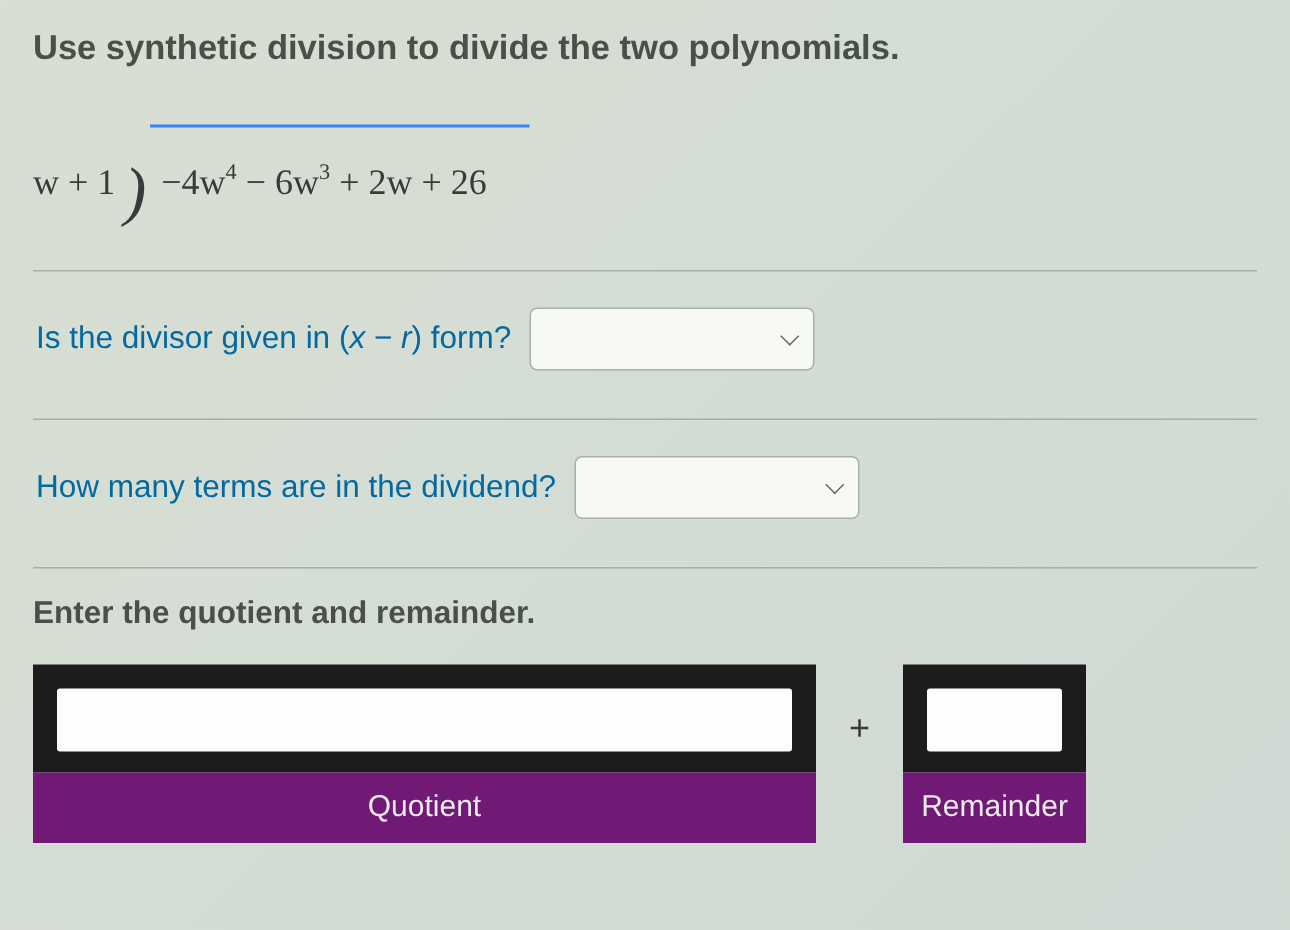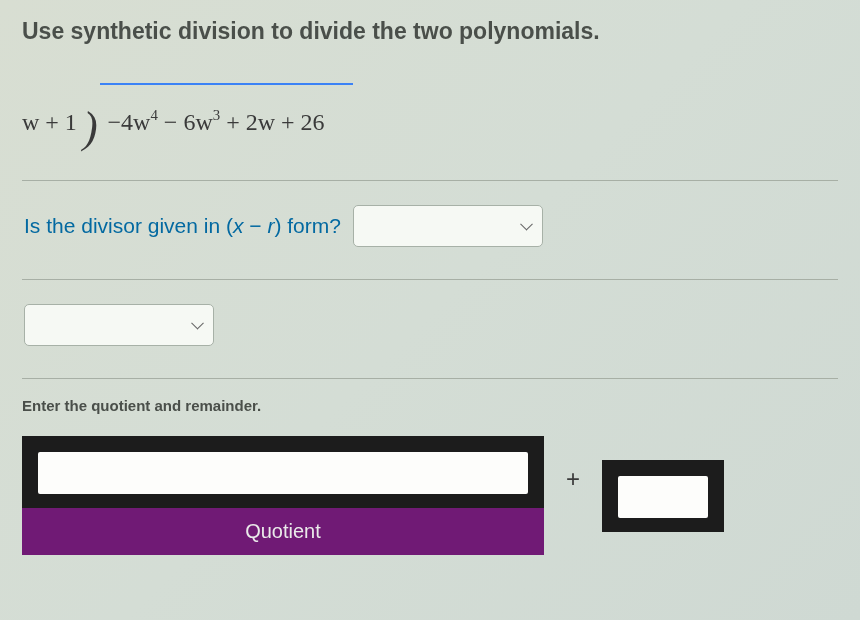--- a/index.html
+++ b/index.html
@@ -164,6 +164,7 @@
 <hr class="hr">
 
 <div class="question-row">
+  <span class="question-text">How many terms are in the dividend?</span>
   <span class="select-wrap">
     <select class="select" value=""></select>
   </span>

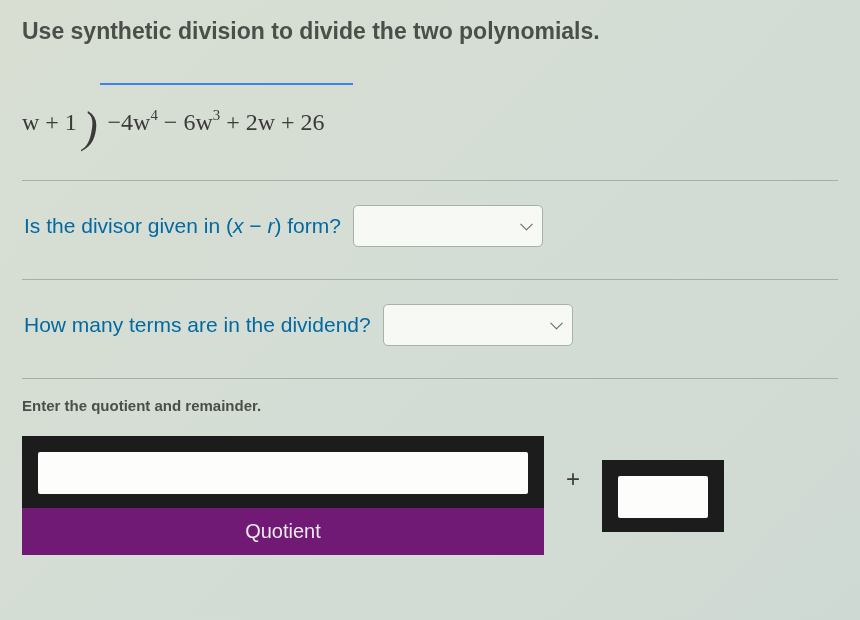--- a/index.html
+++ b/index.html
@@ -95,7 +95,7 @@
   }
   .italic { font-style: italic; }
   .section-prompt {
-    font-size: 15px;
+    font-size: 21px;
     font-weight: 600;
     color: #4a4f4a;
     margin: 10px 0 22px 0;

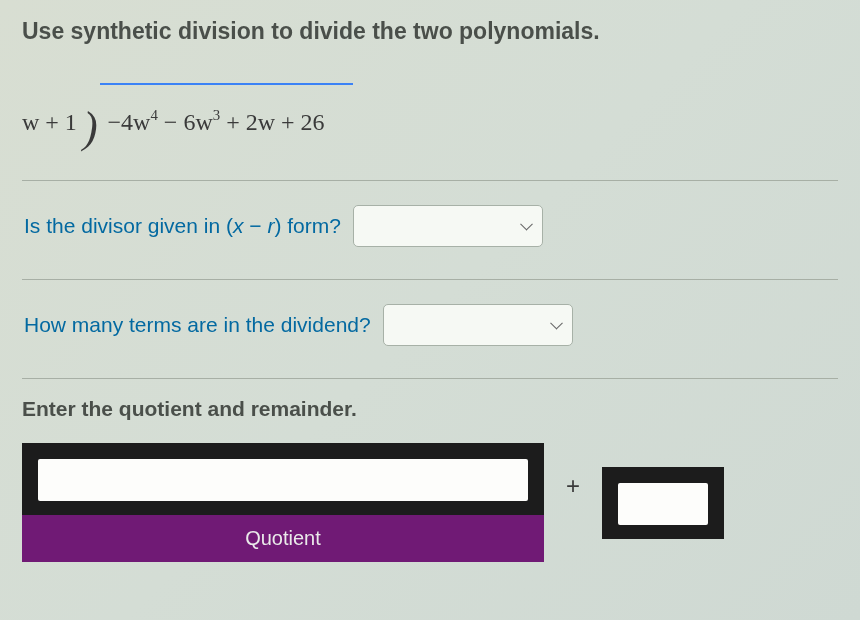--- a/index.html
+++ b/index.html
@@ -186,6 +186,7 @@
     <span class="ans-input-outer">
       <input class="ans-input small" value="" style="">
     </span>
+    <div class="ans-label">Remainder</div>
   </div>
 </div>
 

